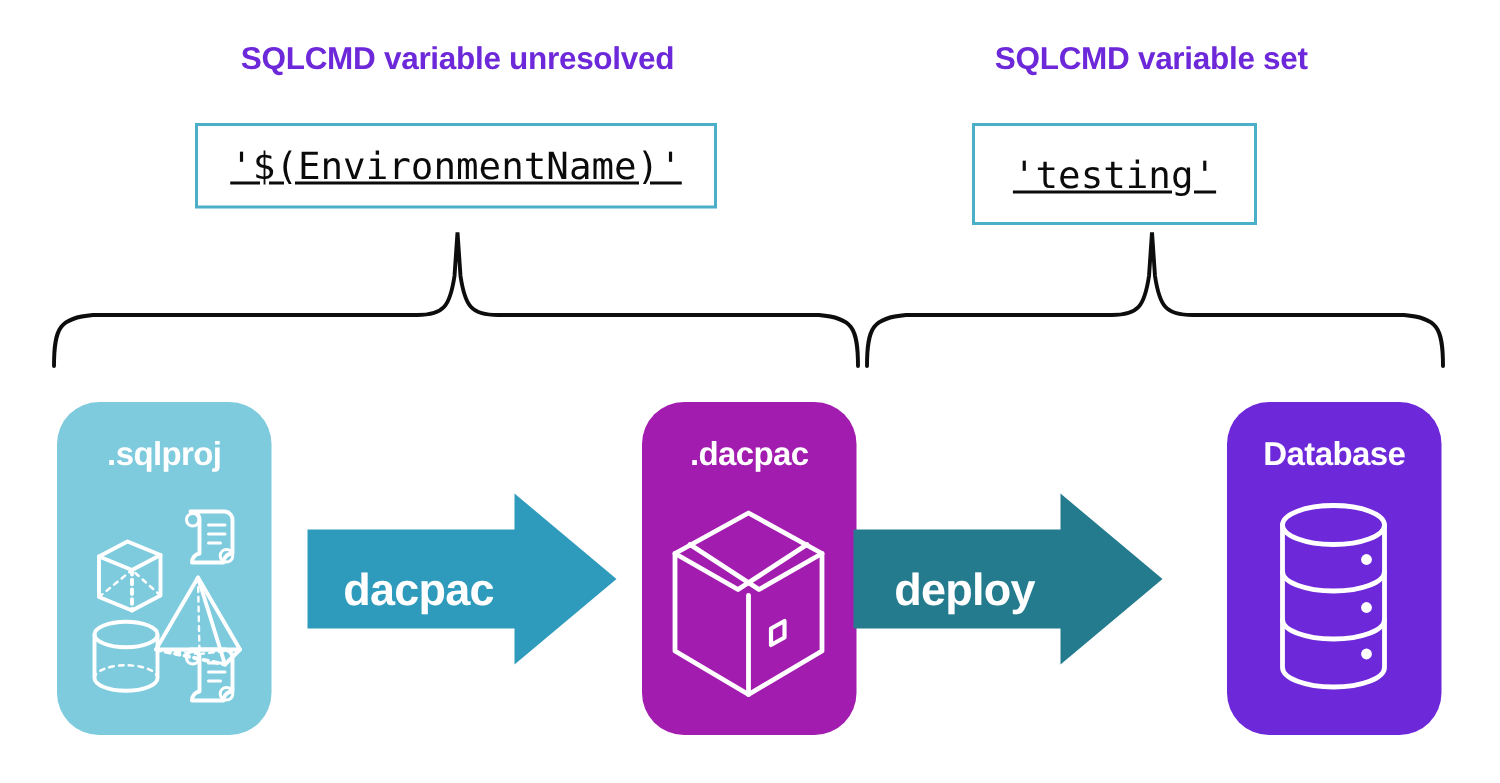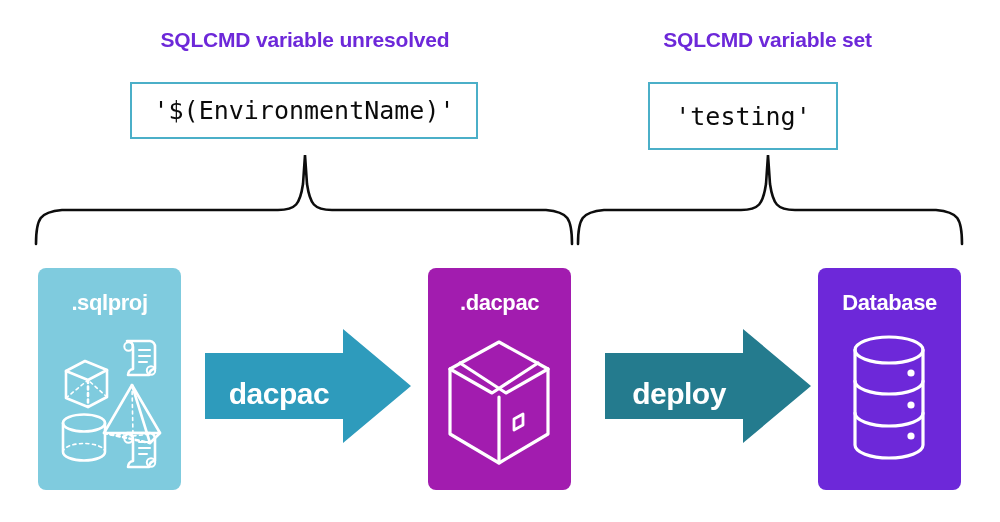--- a/index.html
+++ b/index.html
@@ -51,6 +51,7 @@
     color: #0b0b0b;
     letter-spacing: 0px;
     white-space: nowrap;
+    text-decoration: underline;
   }
   #code-box-left  { left: 130px; top: 82px; width: 348px; height: 57px; }
   #code-box-right { left: 648px; top: 82px; width: 190px; height: 68px; }

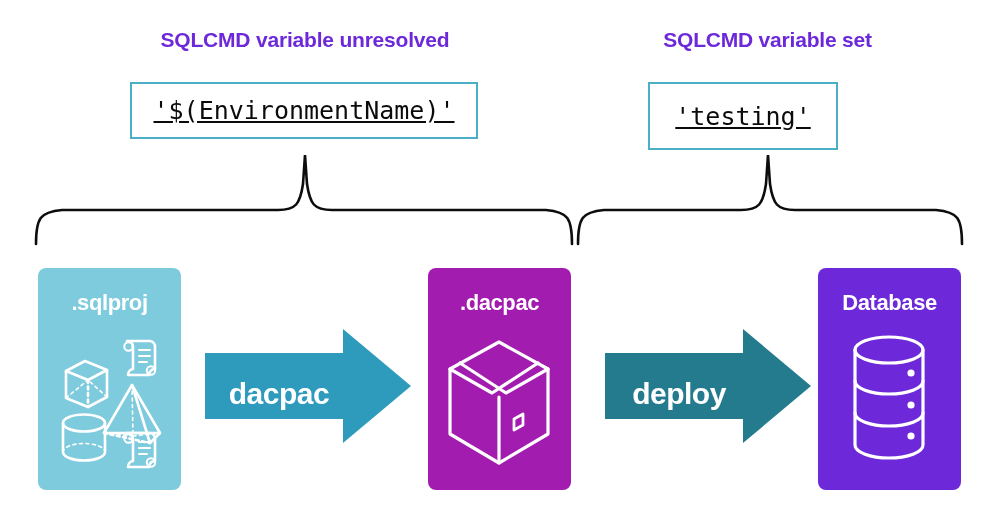--- a/index.html
+++ b/index.html
@@ -72,7 +72,7 @@
     top: 268px;
     width: 143px;
     height: 222px;
-    border-radius: 8px;
+    border-radius: 28px;
     box-sizing: border-box;
   }
   .stage-label {

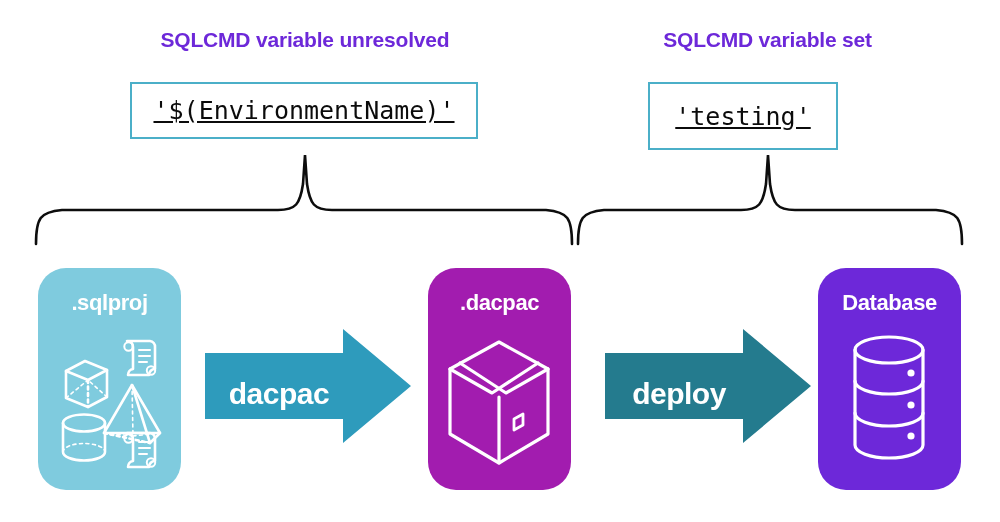--- a/index.html
+++ b/index.html
@@ -108,7 +108,7 @@
     height: 118px;
   }
   #arrow-build  { left: 203px; }
-  #arrow-deploy { left: 603px; }
+  #arrow-deploy { left: 567px; }
 
   .arrow-text {
     position: absolute;

